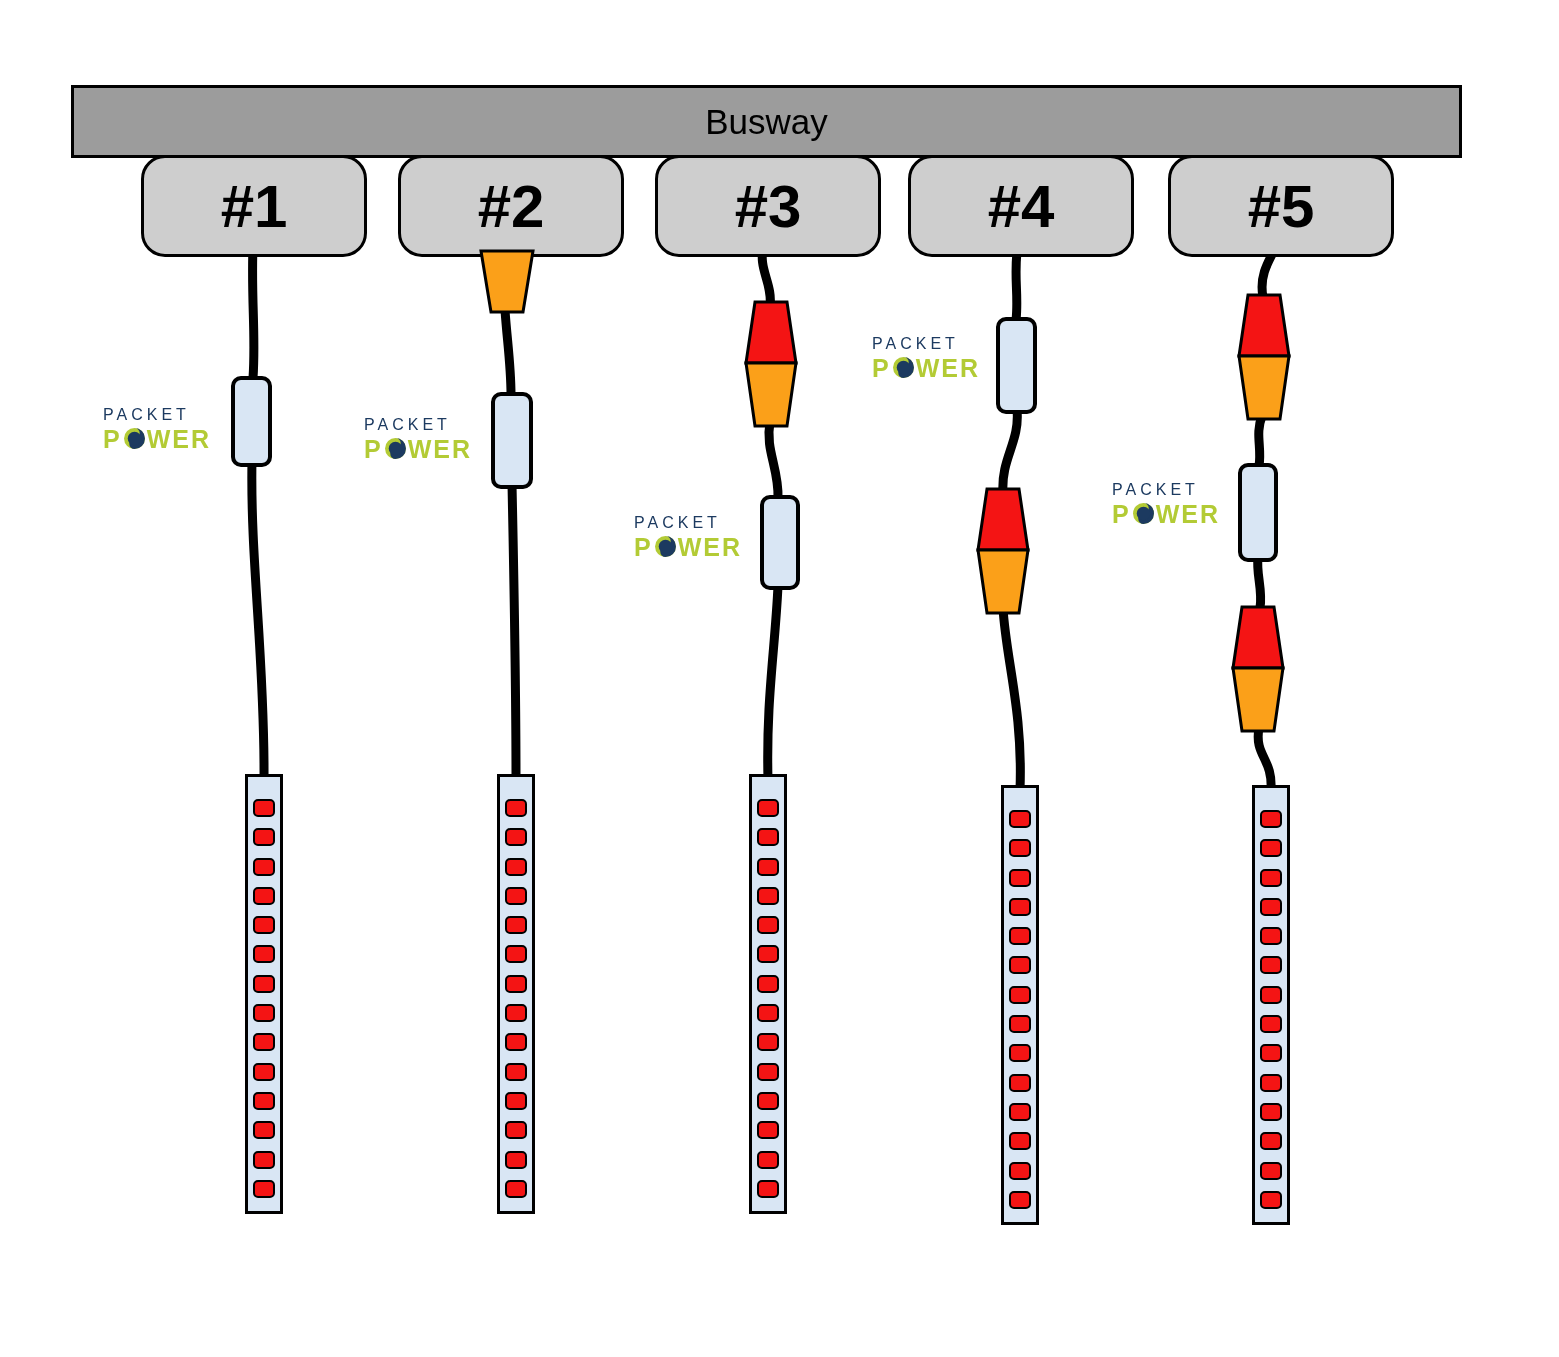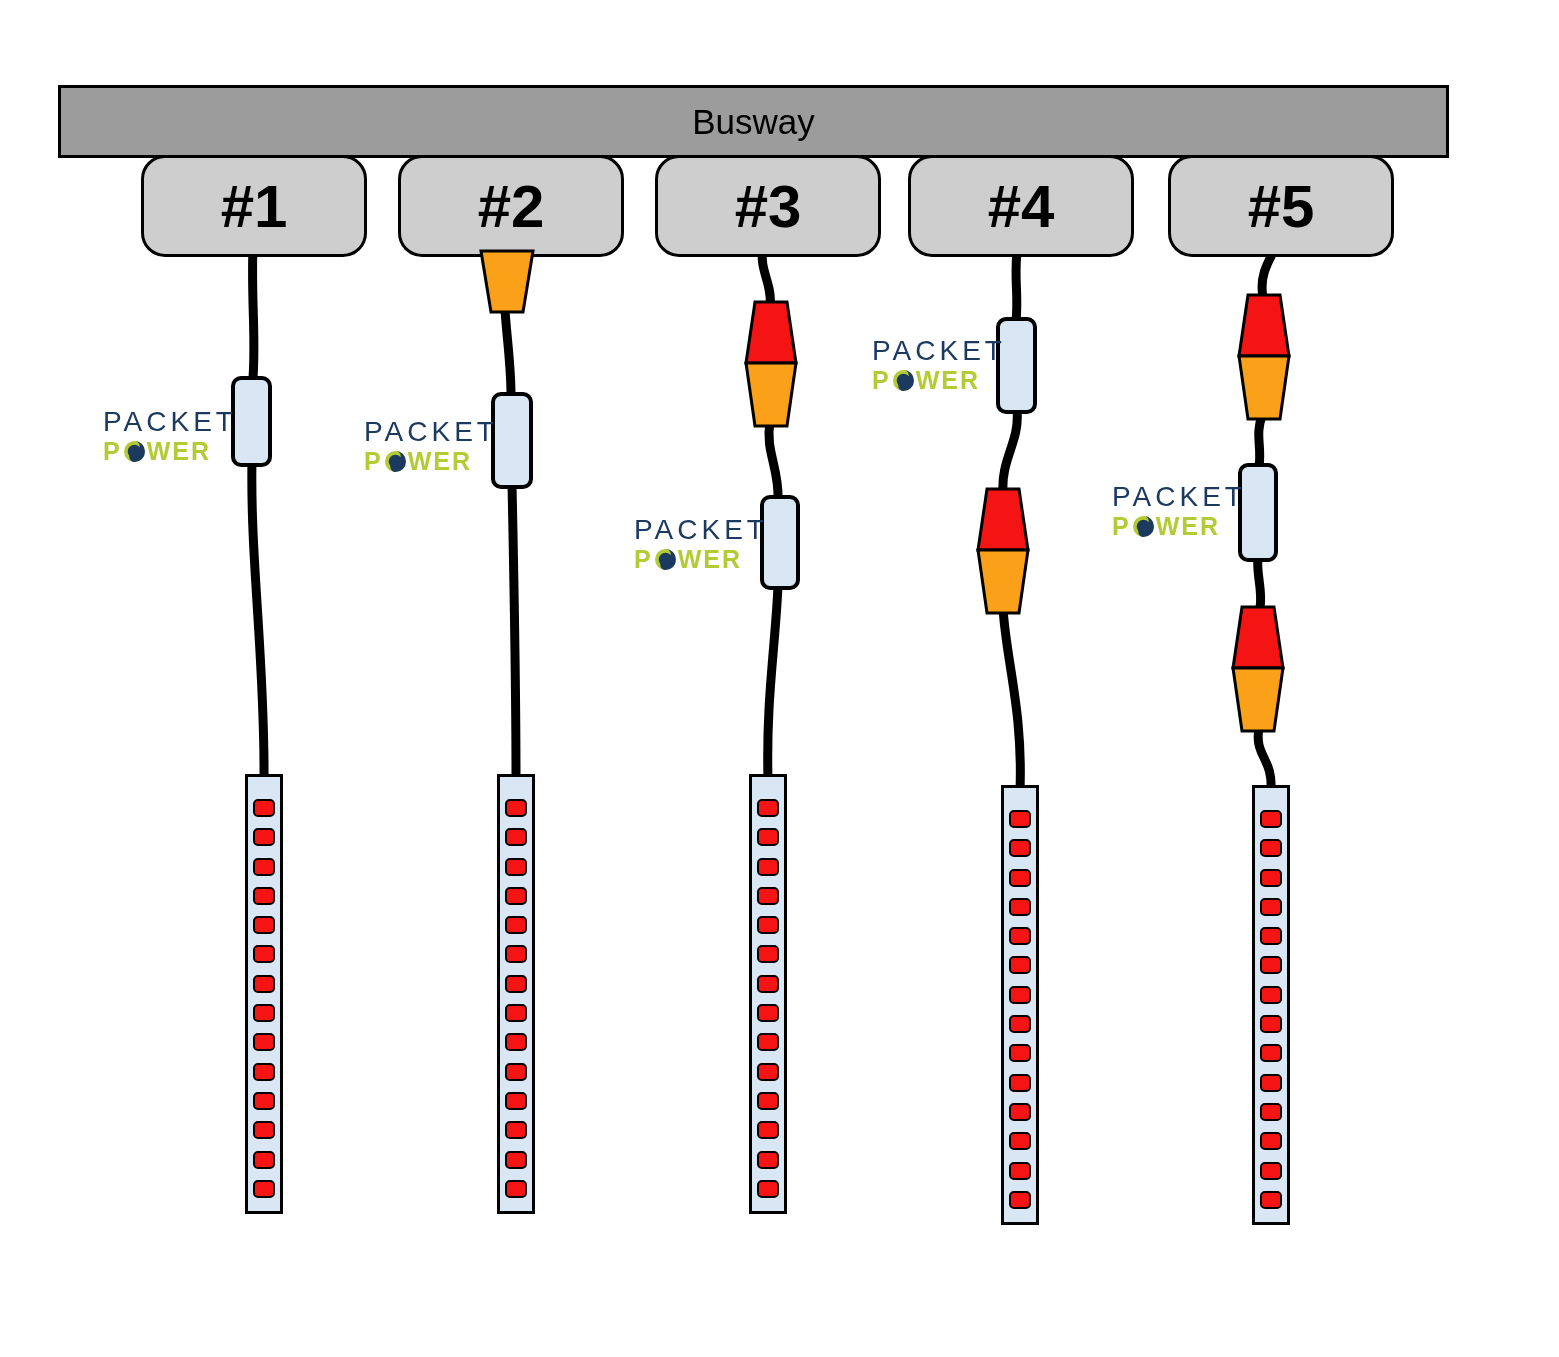--- a/index.html
+++ b/index.html
@@ -11,7 +11,7 @@
   .cables path{fill:none;stroke:#000;stroke-width:9;stroke-linecap:butt;}
 
   .busway{
-    position:absolute;left:58px;top:85px;width:1385px;height:67px;z-index:2;
+    position:absolute;left:71px;top:85px;width:1385px;height:67px;z-index:2;
     background:#9c9c9c;border:3px solid #000;
     display:flex;align-items:center;justify-content:center;
     font-size:35px;color:#000;

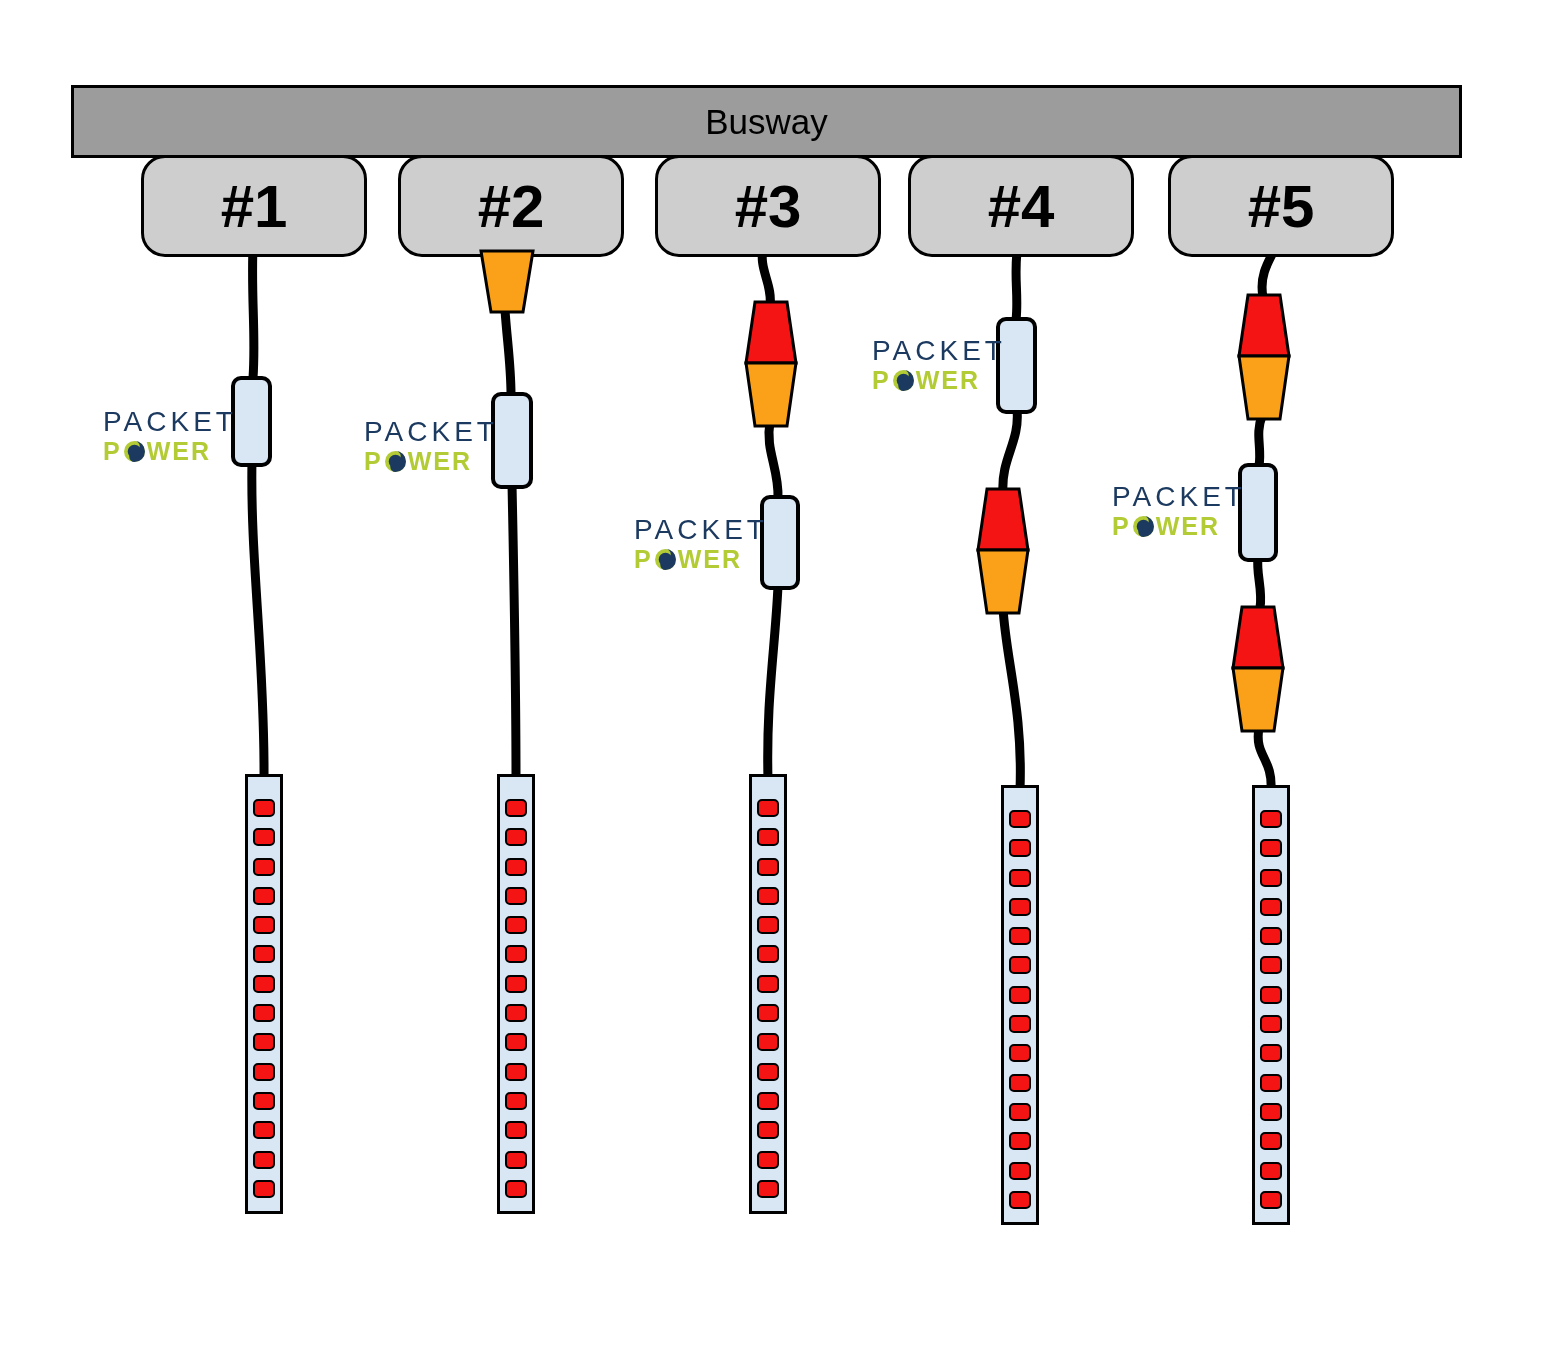--- a/index.html
+++ b/index.html
@@ -37,7 +37,7 @@
 
   .pp-logo{position:absolute;z-index:3;width:130px;line-height:1.05;}
   .pp-line1{
-    color:#1c3a60;font-size:28px;letter-spacing:4px;font-weight:400;white-space:nowrap;
+    color:#1c3a60;font-size:16px;letter-spacing:4px;font-weight:400;white-space:nowrap;
   }
   .pp-line2{
     color:#b3cb35;font-size:25px;letter-spacing:2px;font-weight:bold;white-space:nowrap;

